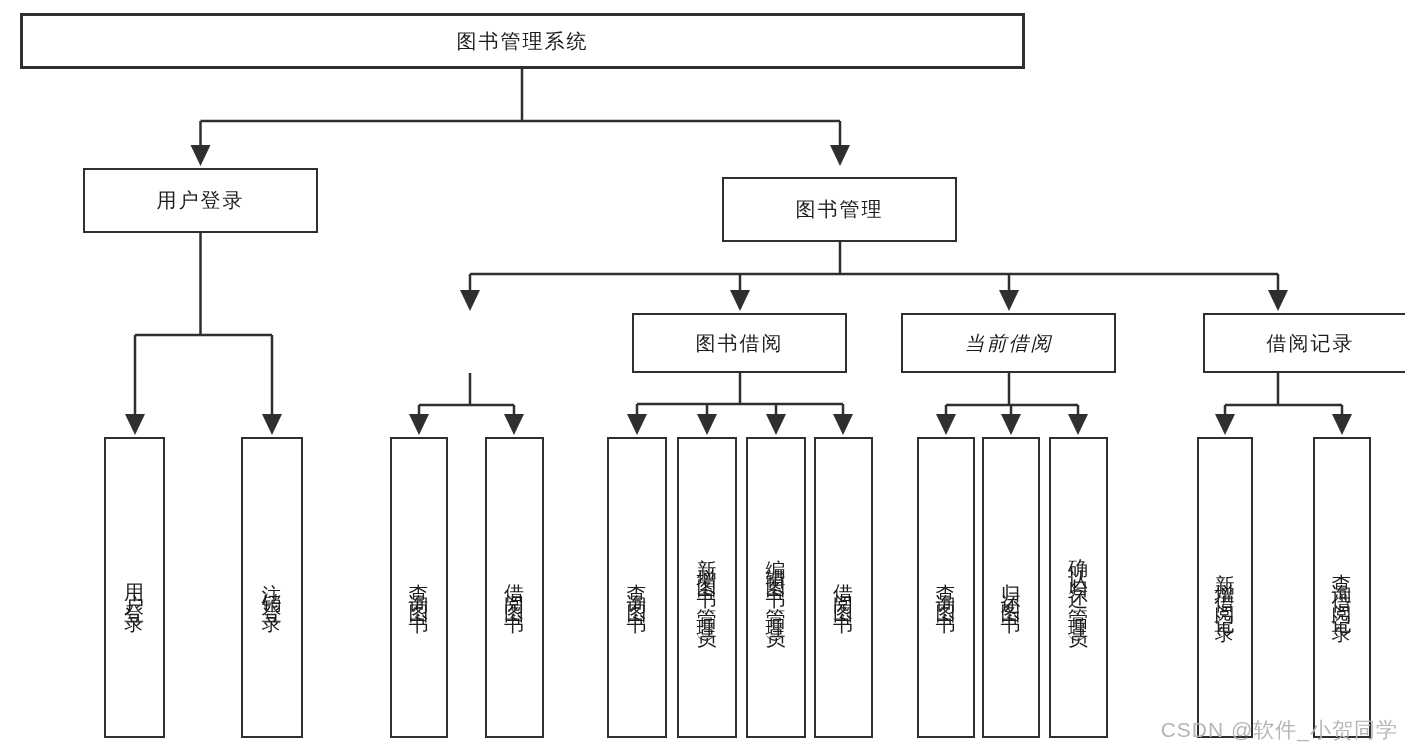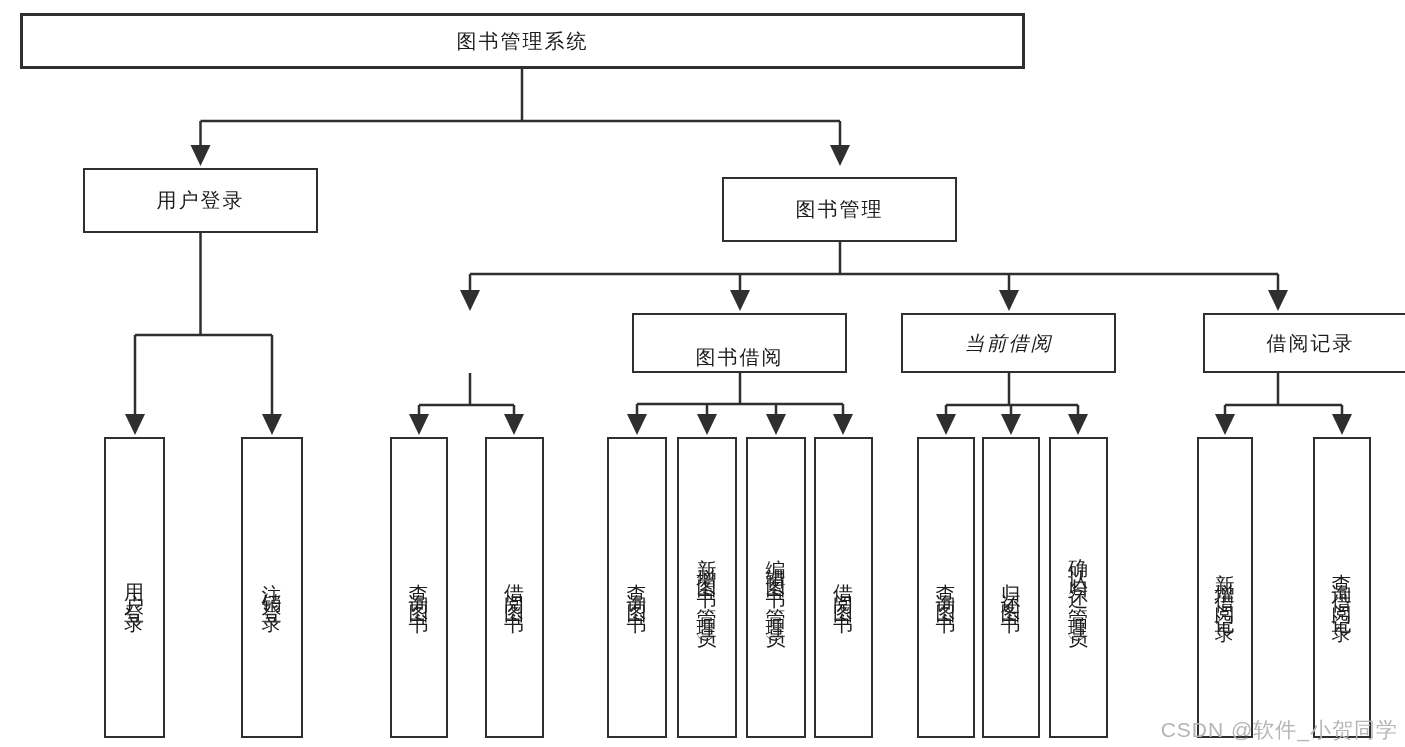--- a/index.html
+++ b/index.html
@@ -138,7 +138,7 @@
     <span>图书管理</span>
   </div>
 
-  <div class="node mid" style="left:632px; top:313px; width:215px; height:60px;align-items:flex-end;">
+  <div class="node mid" style="left:632px; top:313px; width:215px; height:60px;">
     <span>图书借阅</span>
   </div>
   <div class="node mid" style="left:901px; top:313px; width:215px; height:60px;font-style:italic;">

